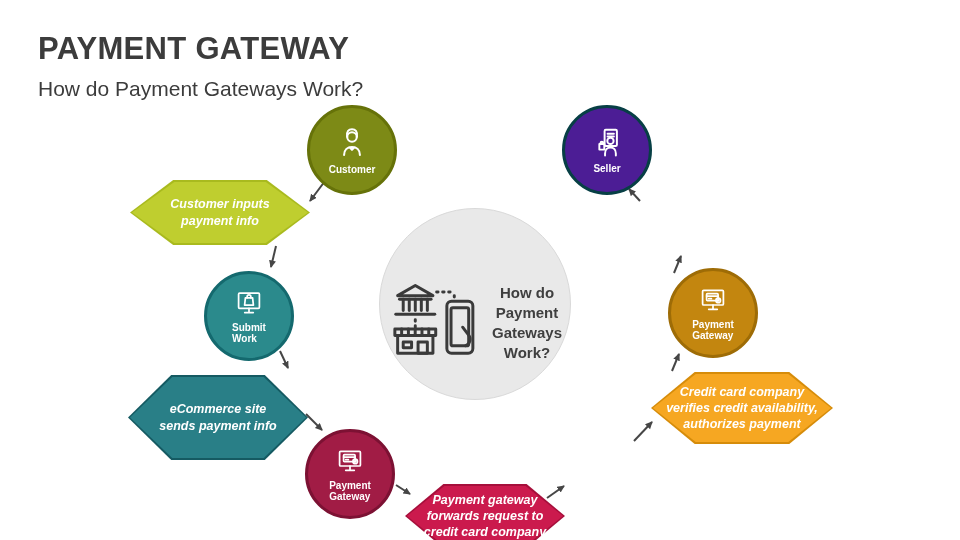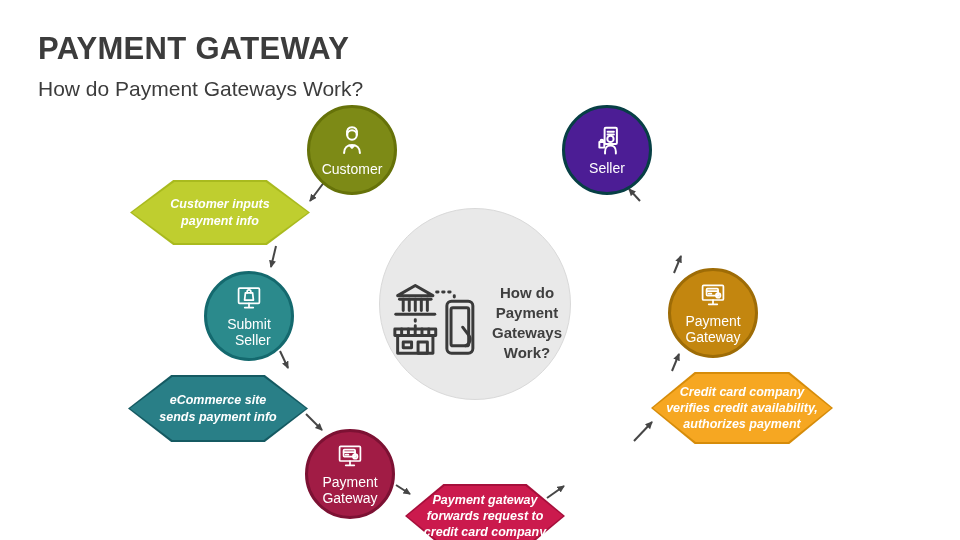--- a/index.html
+++ b/index.html
@@ -32,8 +32,8 @@
     display:flex; flex-direction:column; align-items:center; justify-content:center; gap:2px;
   }
   .node-label {
-    color:#fff; font-weight:normal; font-size:14px; line-height:1.12;
-    text-align:right; white-space:pre-line;
+    color:#fff; font-weight:bold; font-size:10px; line-height:1.12;
+    text-align:left; white-space:pre-line;
   }
   .hex { position:absolute;font-style:italic; }
   .hex-border, .hex-fill {

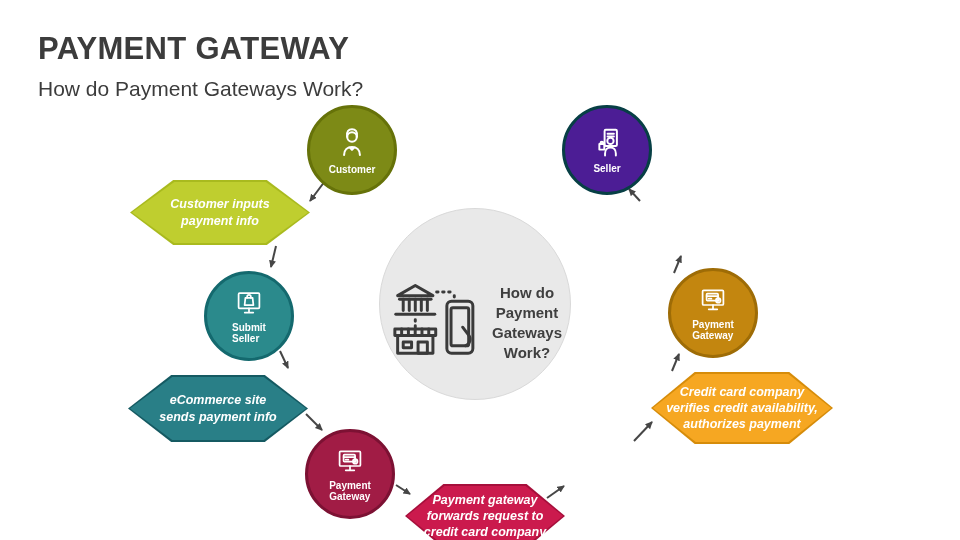--- a/index.html
+++ b/index.html
@@ -117,7 +117,7 @@
       <path d="M10.6 7.4 v-.8 a1.4 1.4 0 0 1 2.8 0 v.8"></path>
     </svg>
     <div class="node-label">Submit
-Seller</div>
+Work</div>
   </div>
 
   <div class="node" style="left: 305px; top: 412px; background-color: rgb(161, 28, 69); border-color: rgb(124, 17, 51);">

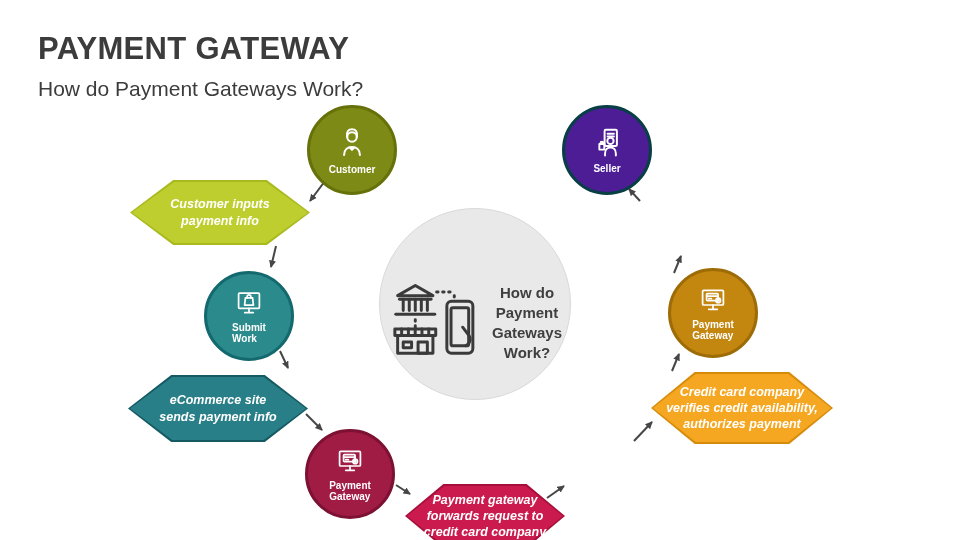--- a/index.html
+++ b/index.html
@@ -168,7 +168,7 @@
 payment info</div>
   </div>
 
-  <div class="hex" style="left:128px;top:358px;width:180px;height:67px;">
+  <div class="hex" style="left:128px;top:358px;width:180px;height:85px;">
     <div class="hex-border" style="background-color: rgb(21, 90, 98);"></div>
     <div class="hex-fill" style="background-color: rgb(41, 127, 135);"></div>
     <div class="hex-label">eCommerce site

